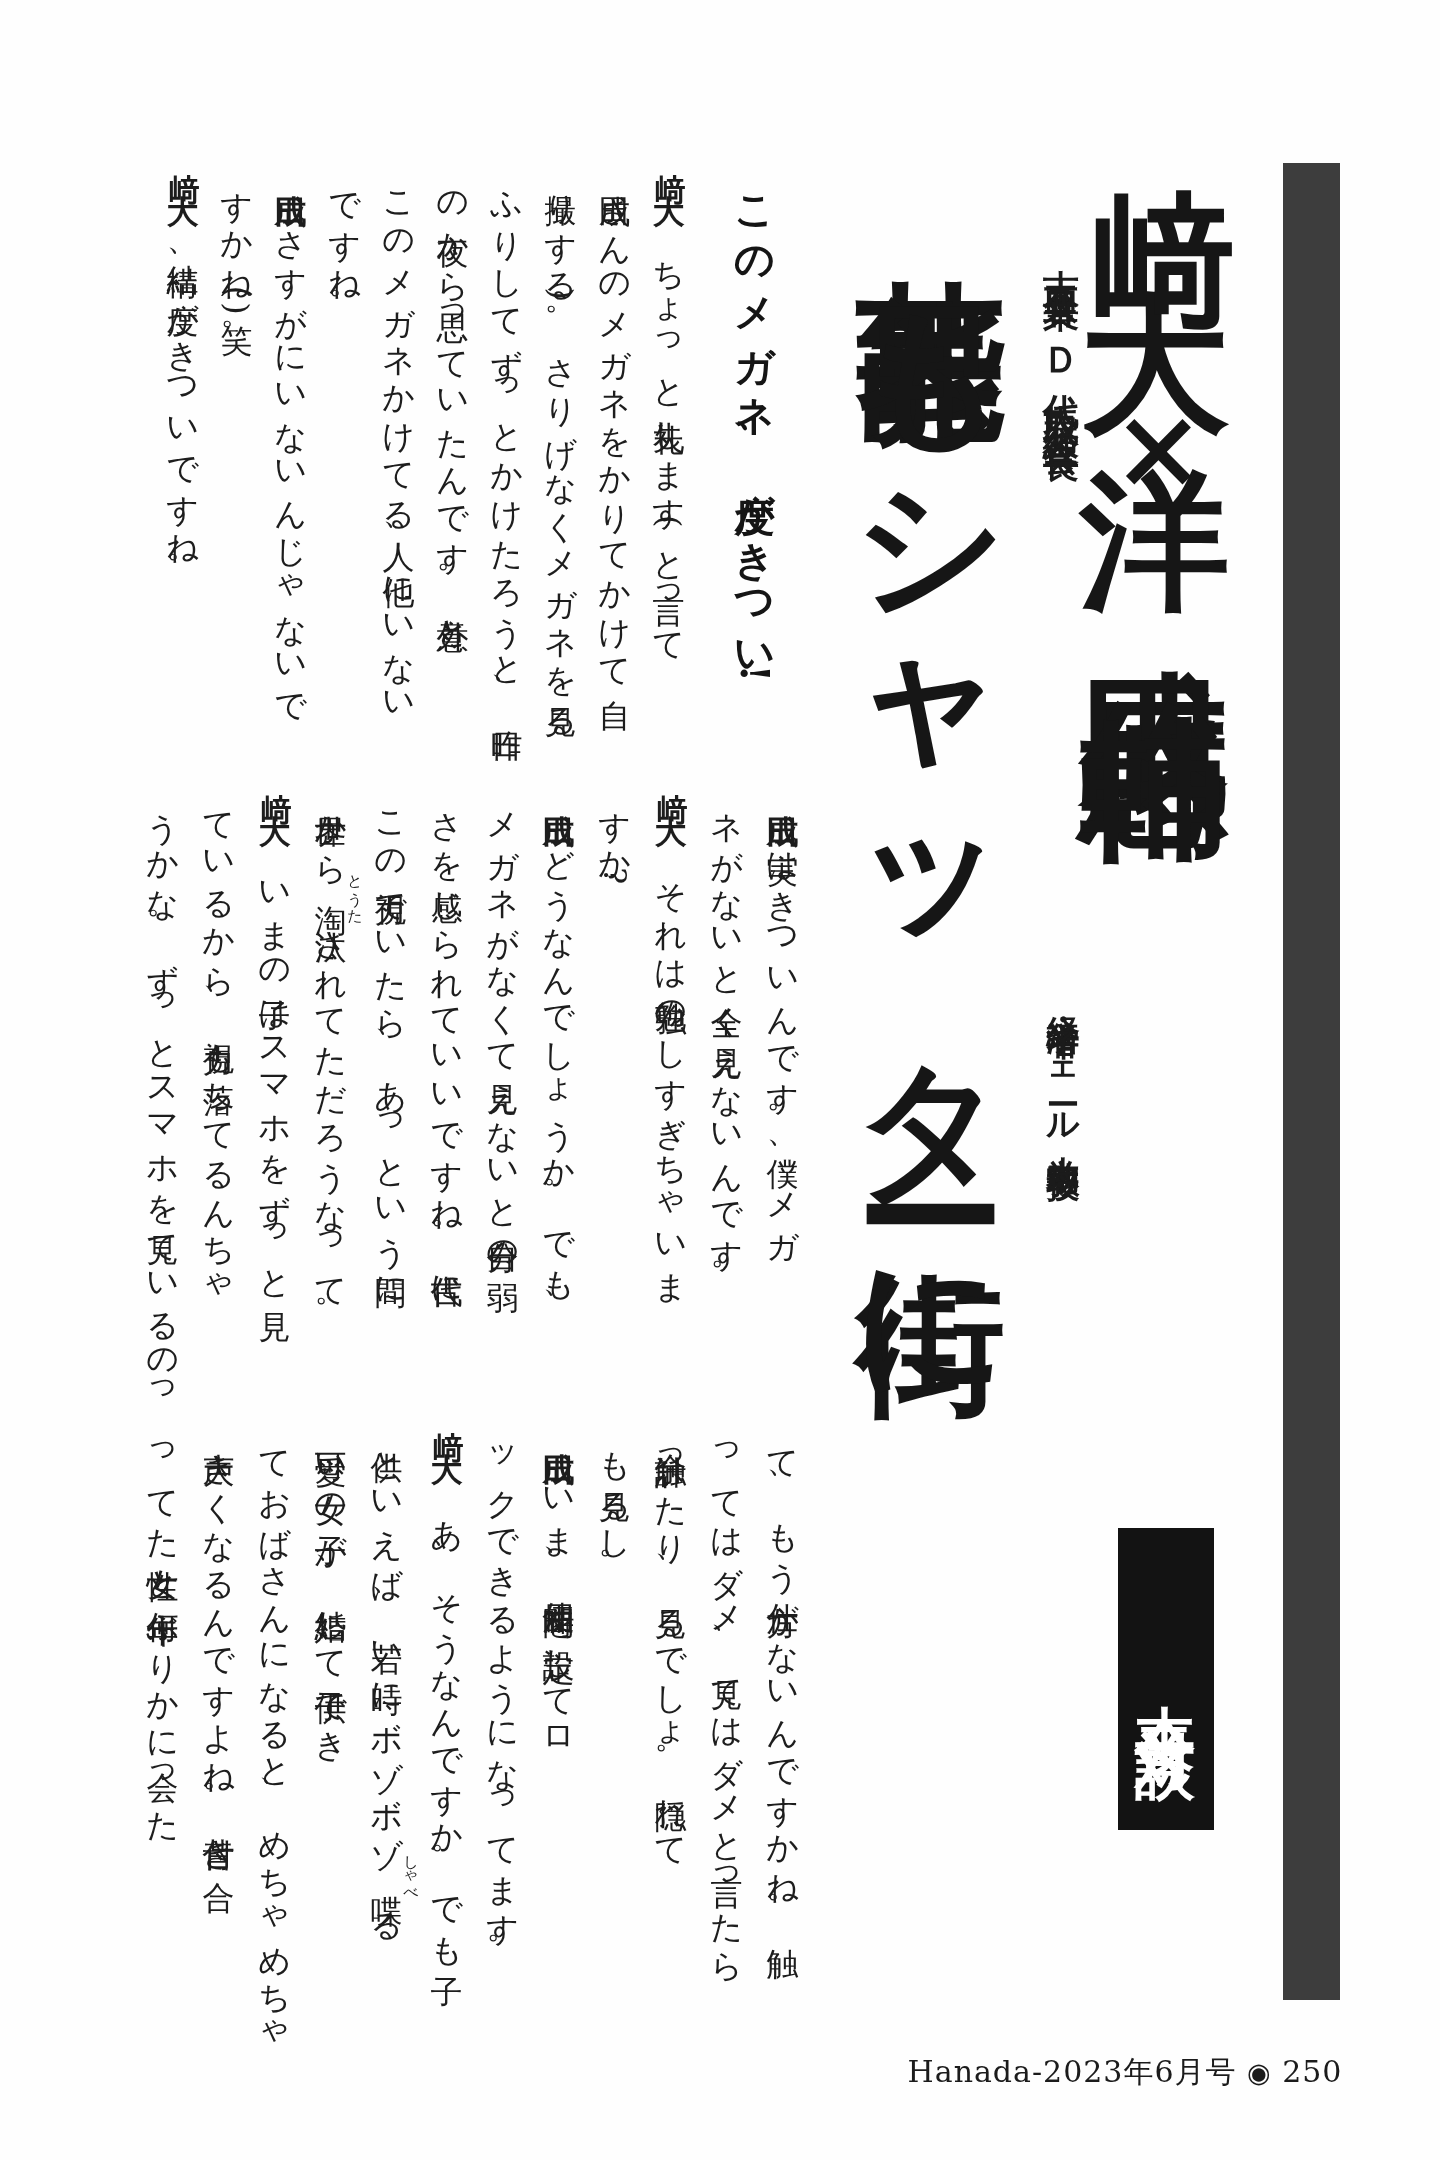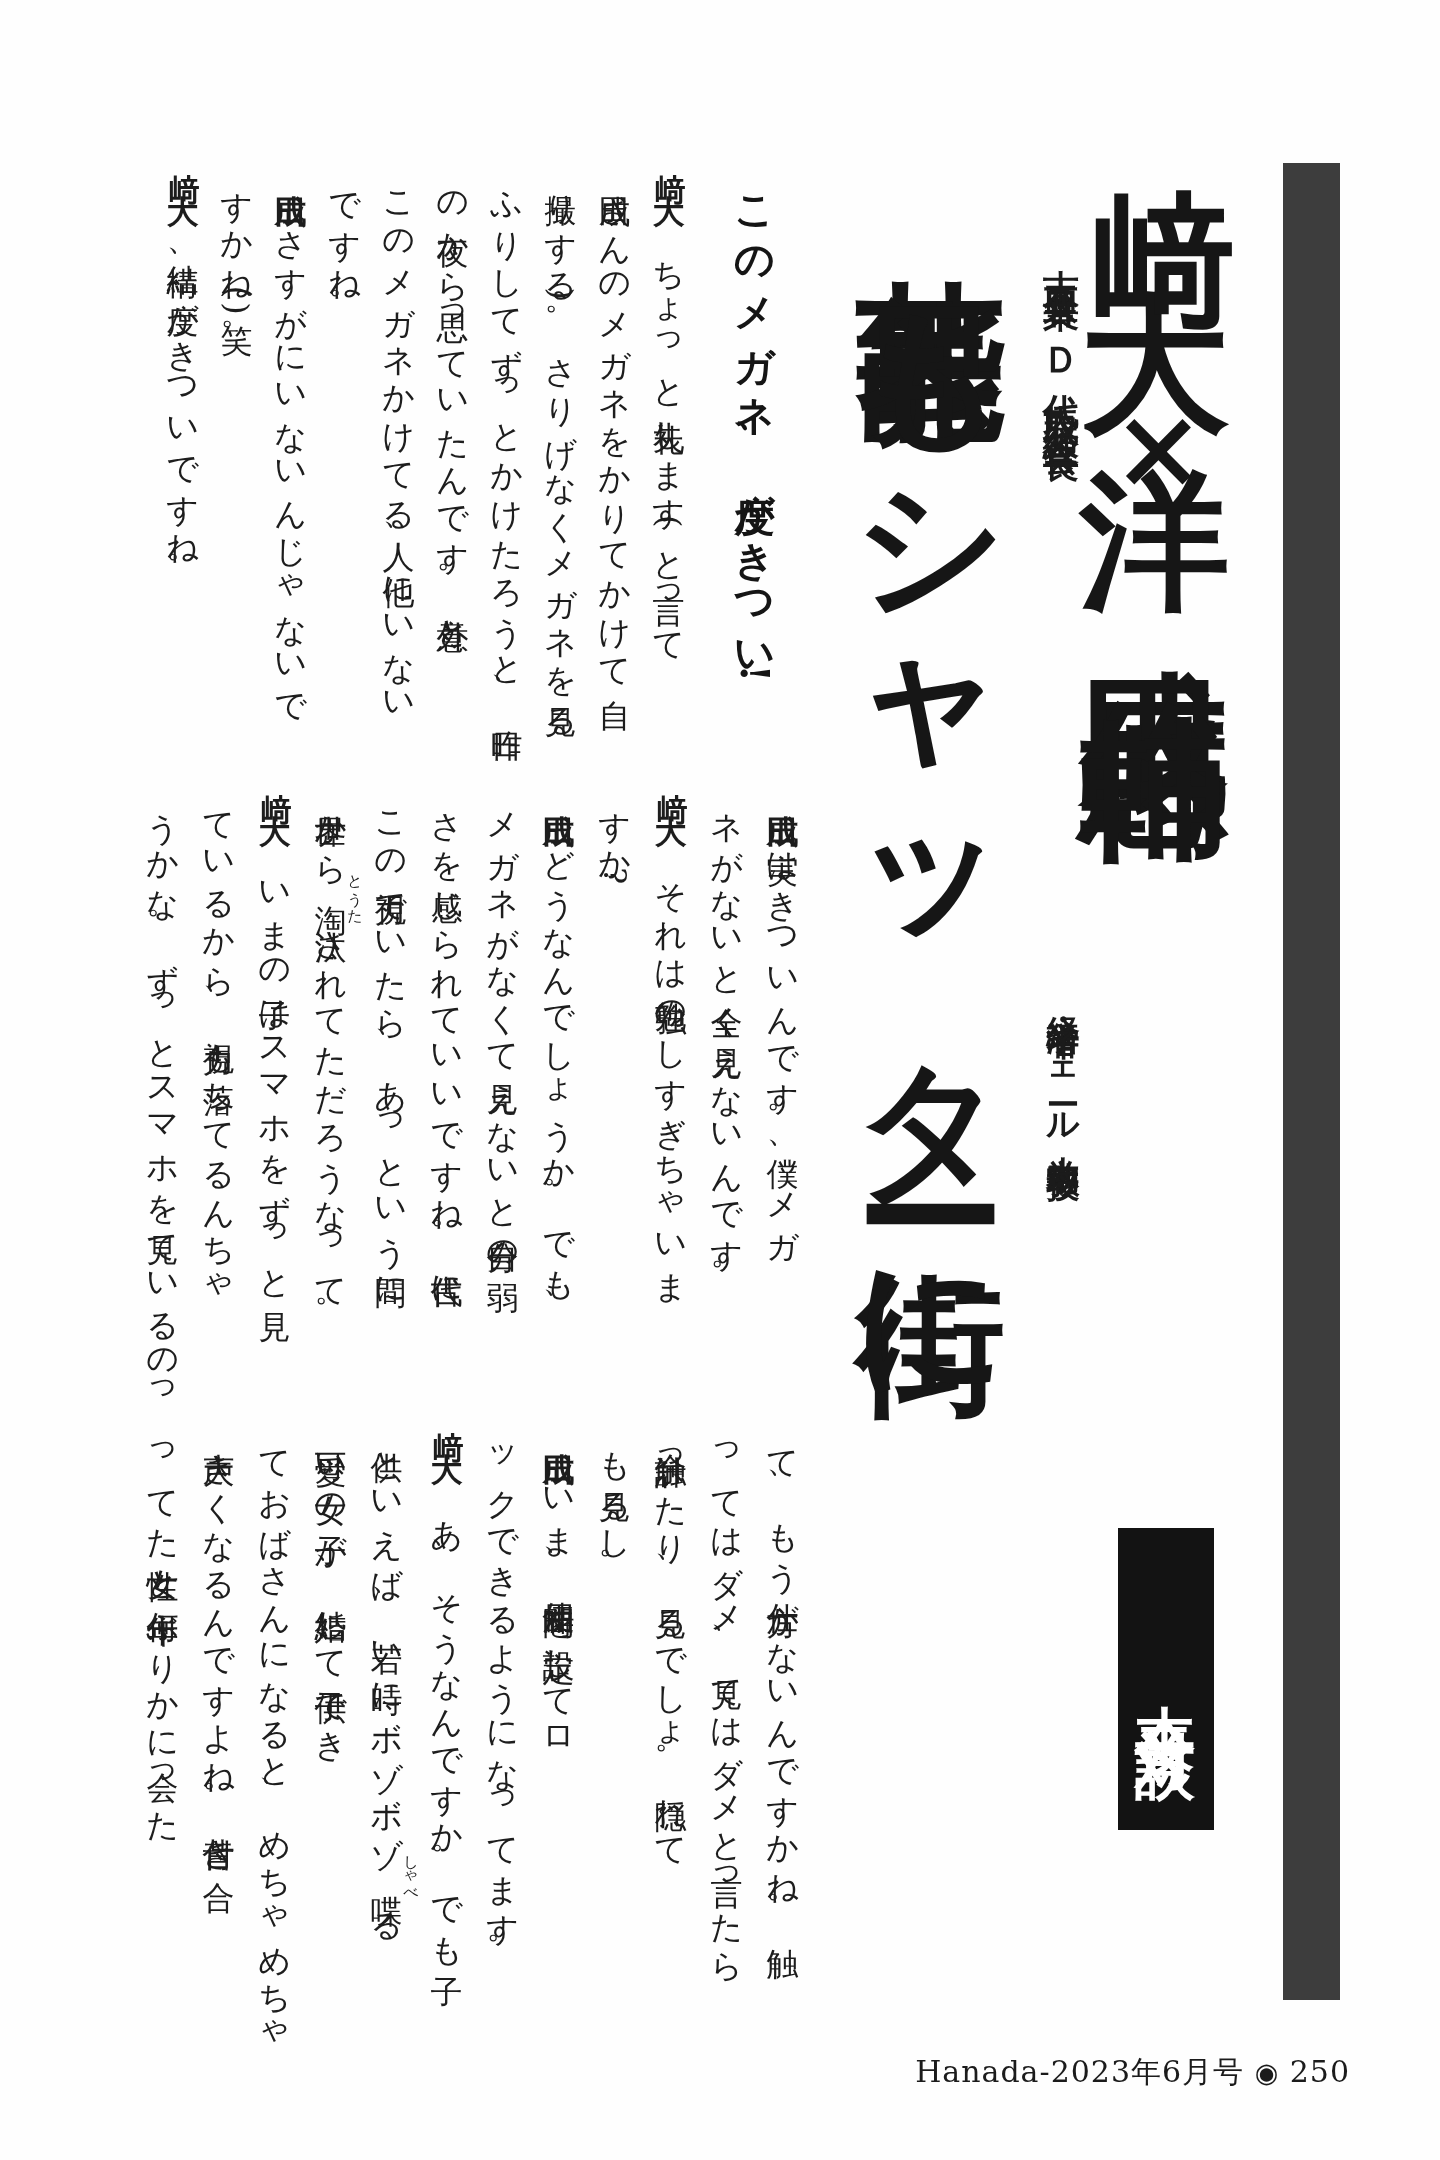--- a/index.html
+++ b/index.html
@@ -74,7 +74,7 @@
   
   .footer{
     position:absolute;left:900px;top:2052px;width:450px;
-    text-align:right;font-size:30px;letter-spacing:1px;color:#1b1b1b;
+    text-align:center;font-size:30px;letter-spacing:1px;color:#1b1b1b;
   }
   .footer .bull{font-size:27px;}
 </style>

